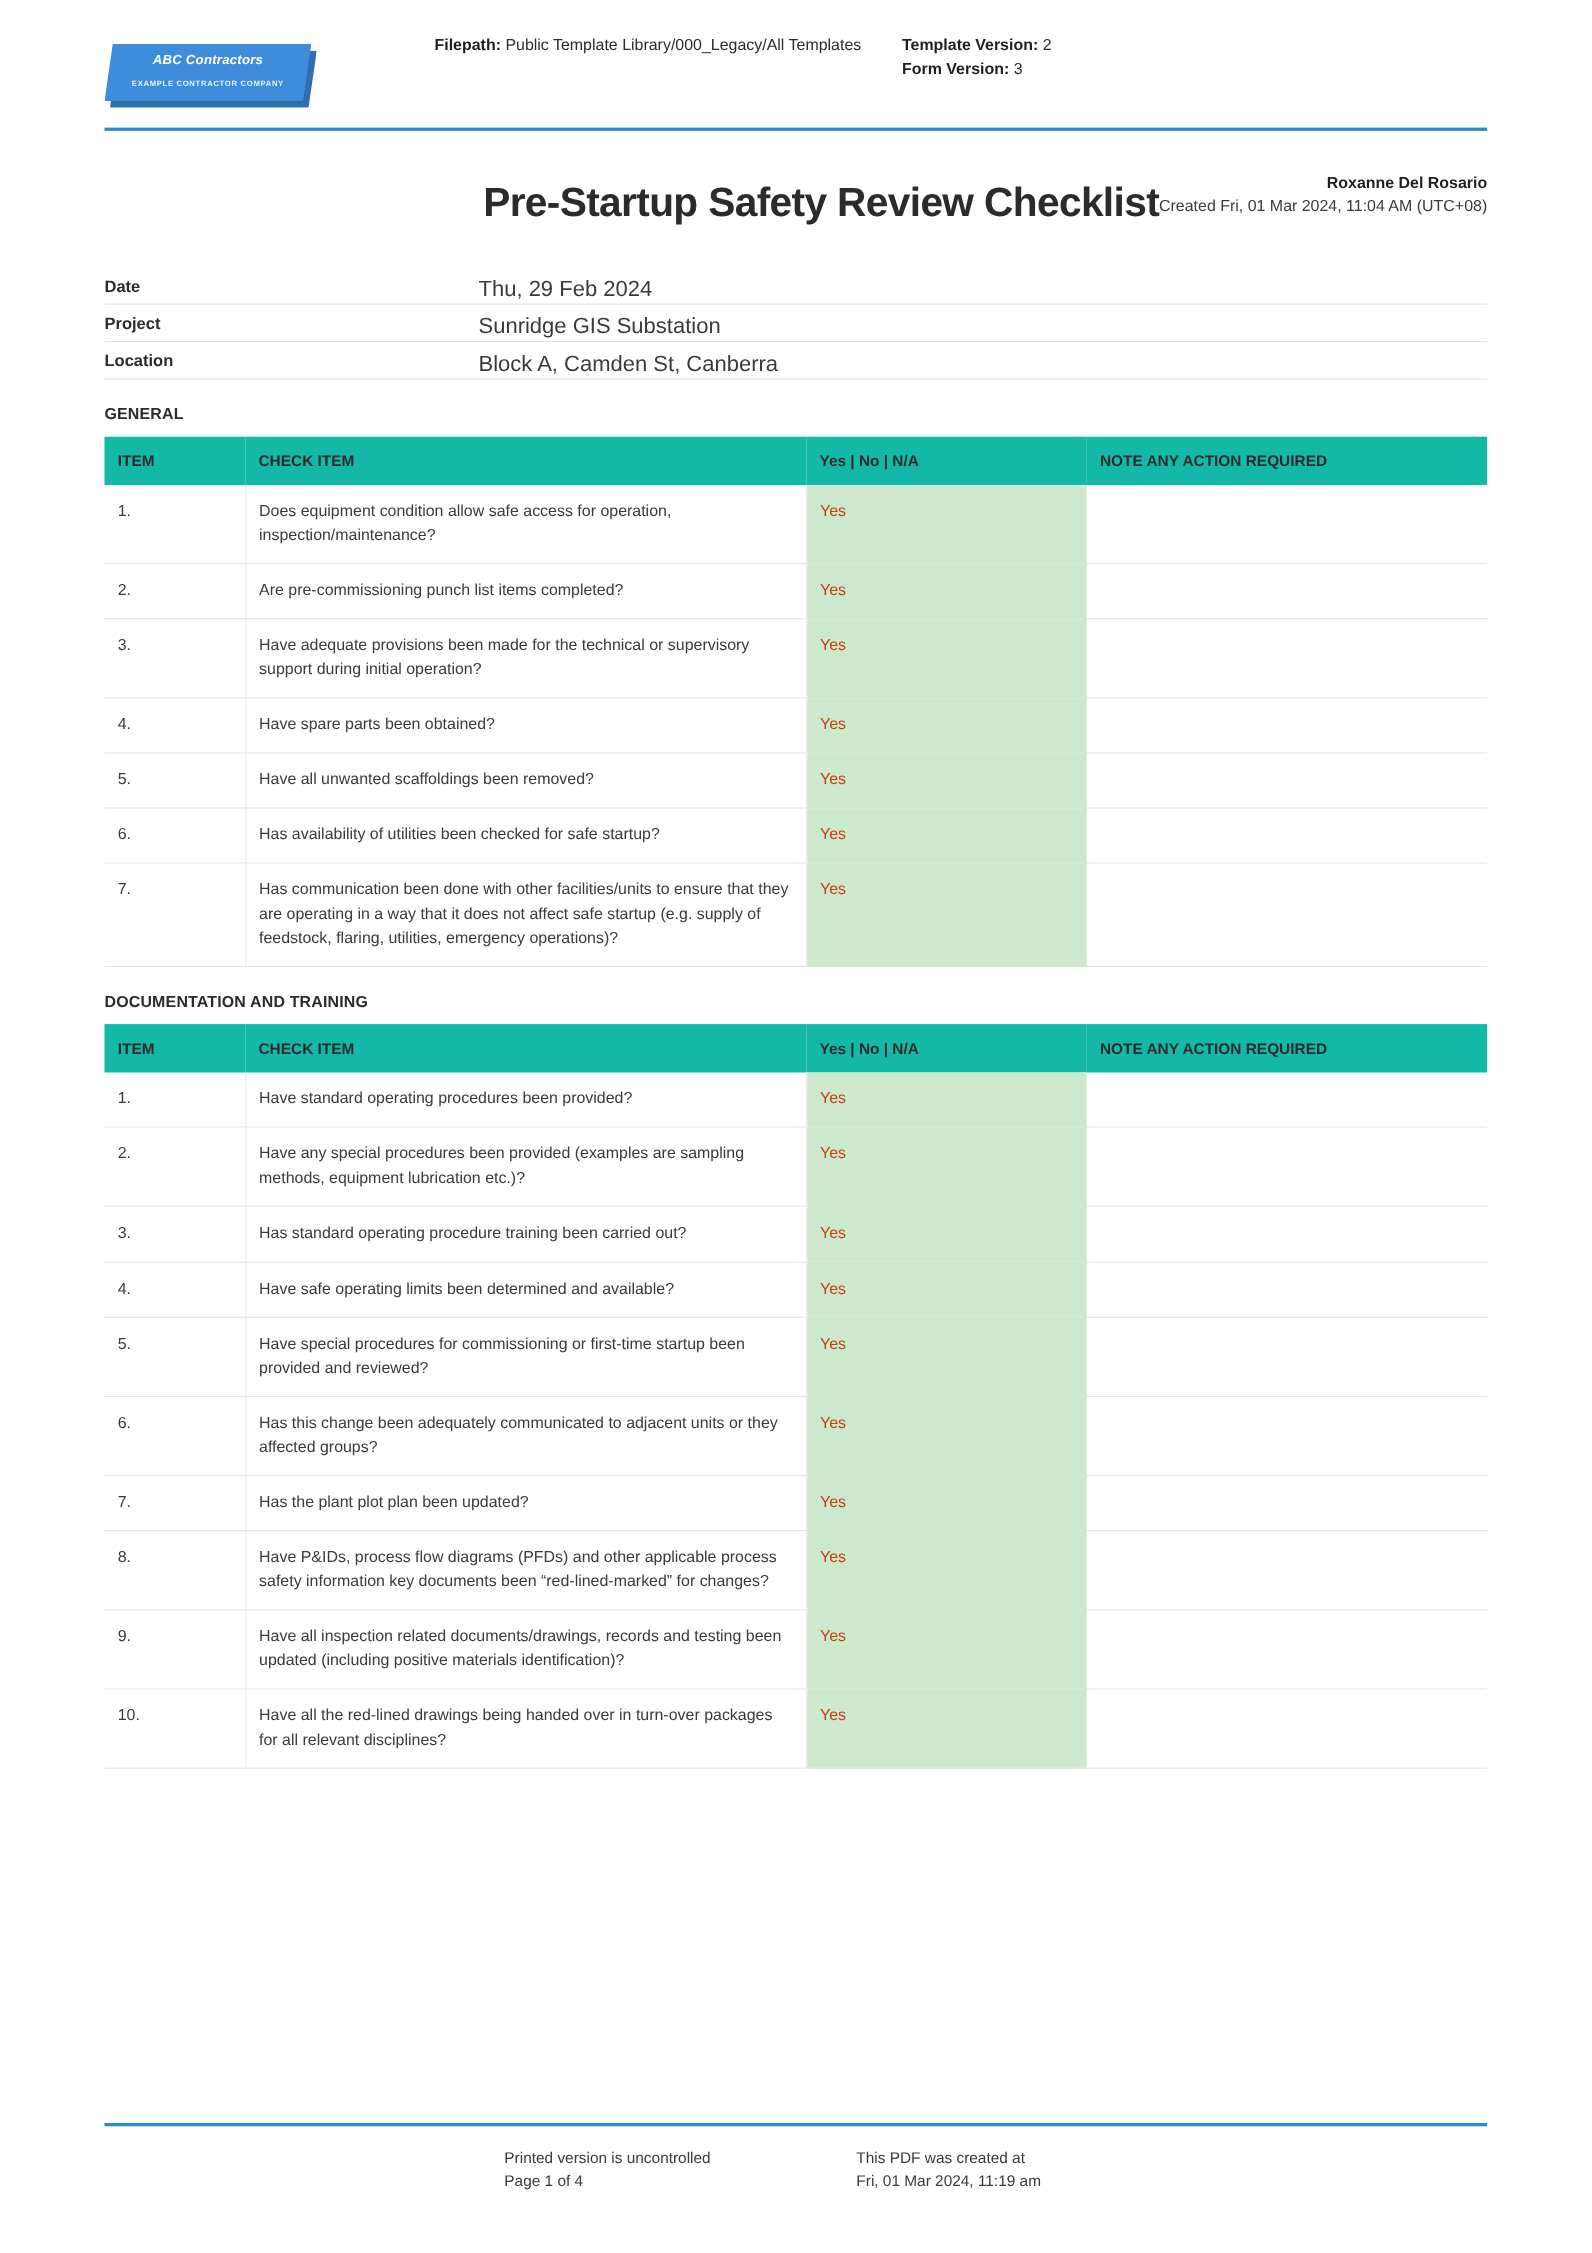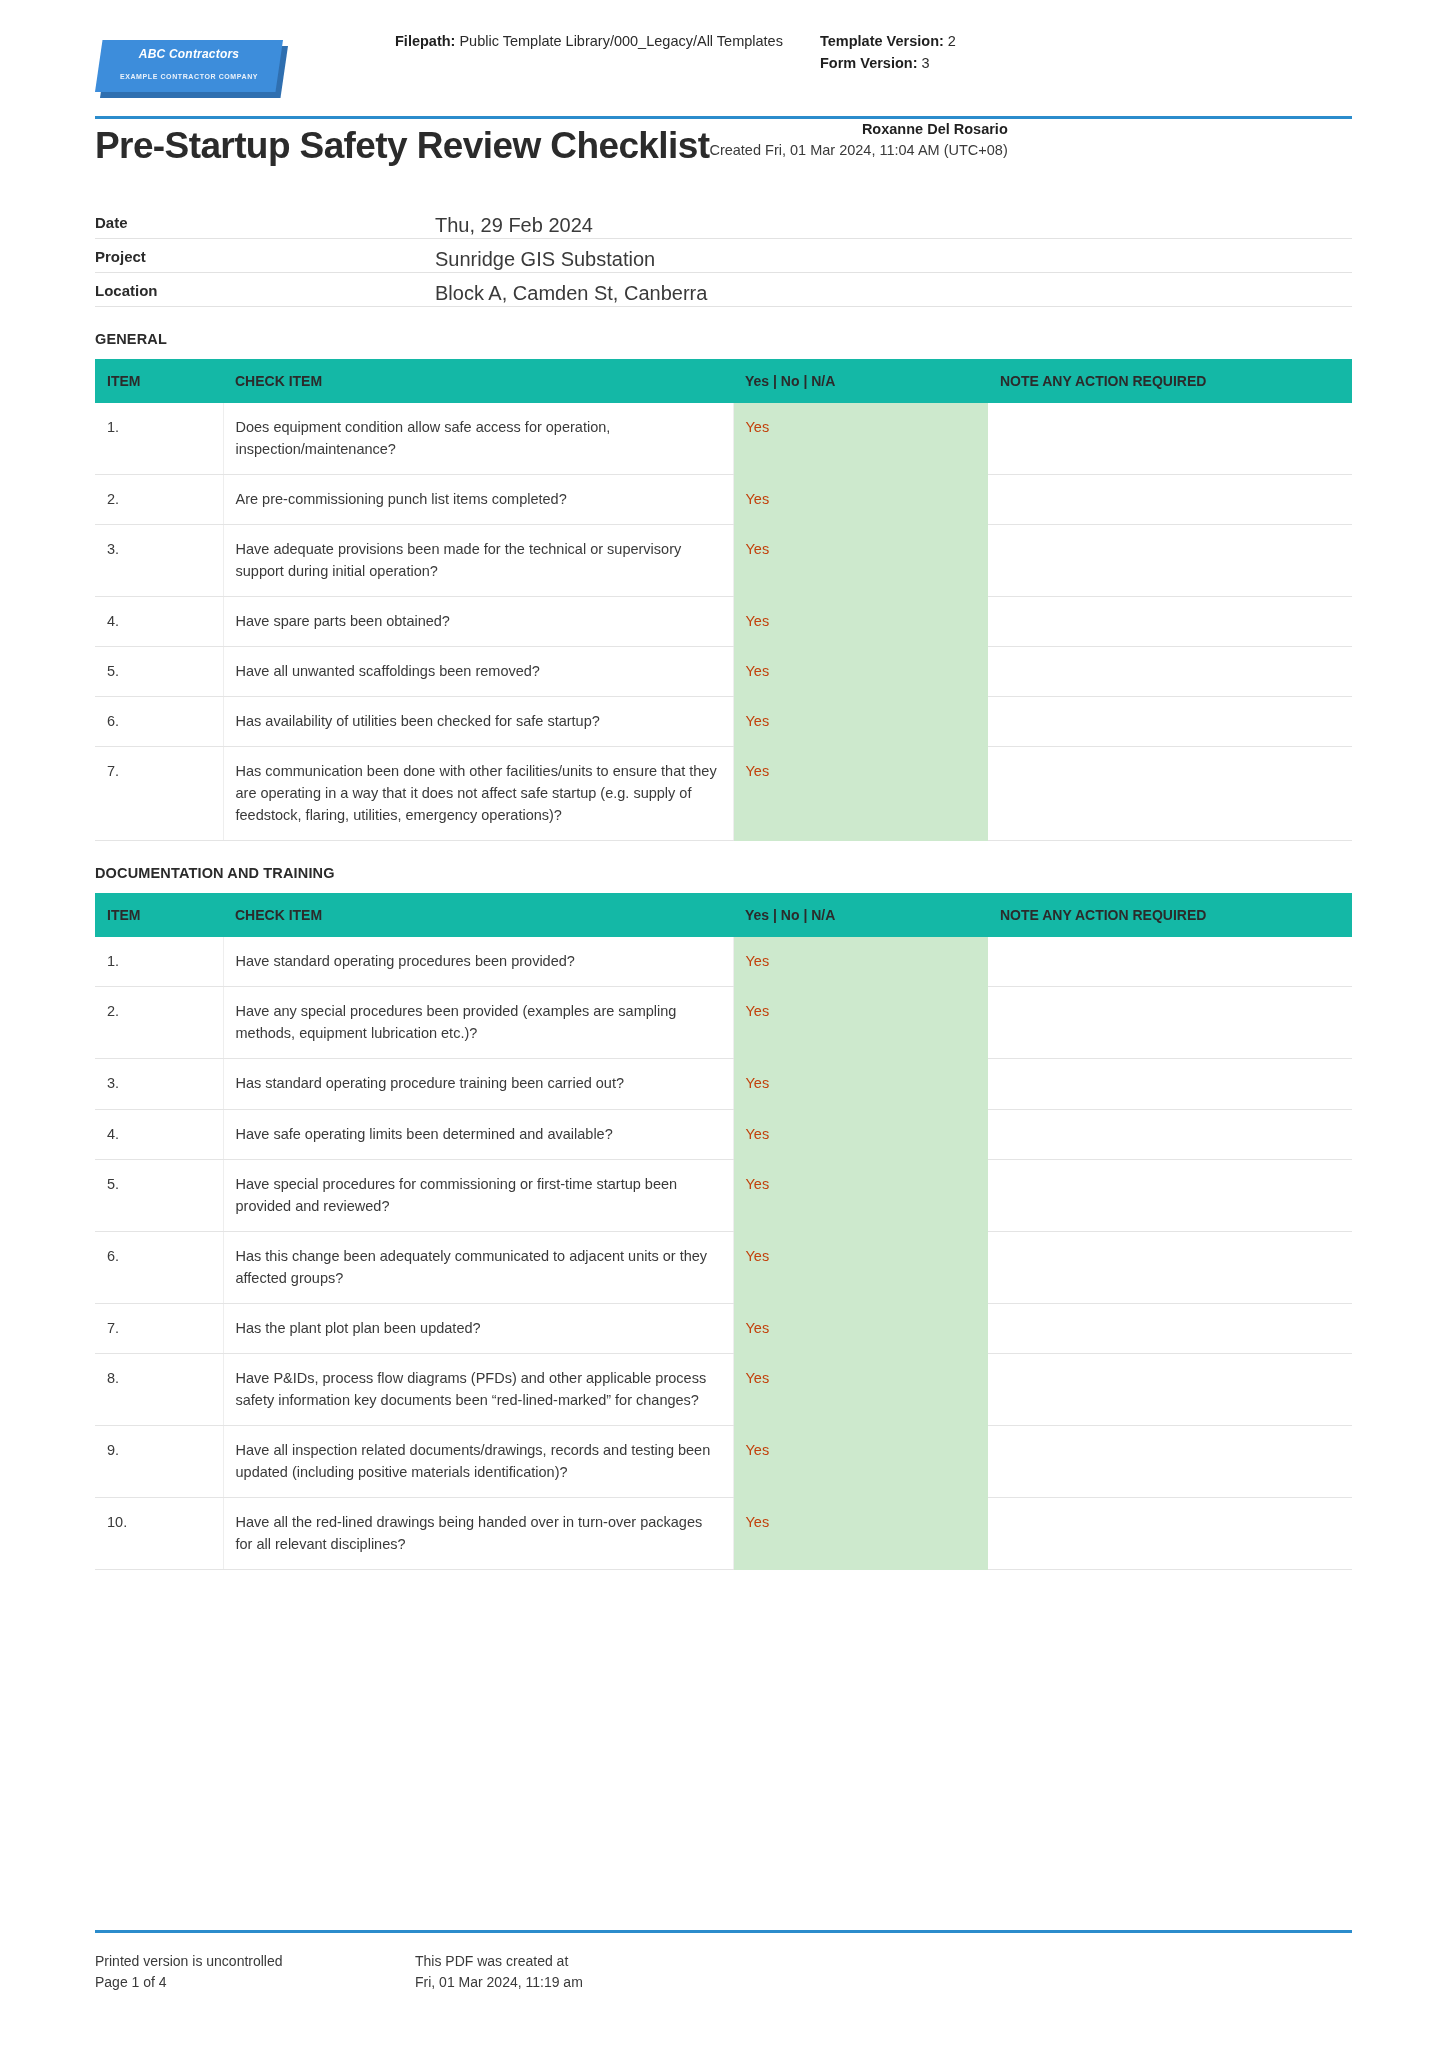--- a/index.html
+++ b/index.html
@@ -93,7 +93,8 @@
   .title-row {
     display: flex;
     align-items: flex-end;
-    justify-content: flex-start;
+    justify-content: flex-end;
+    padding-top: 38px;
     padding-bottom: 34px;
   }
   .doc-title {

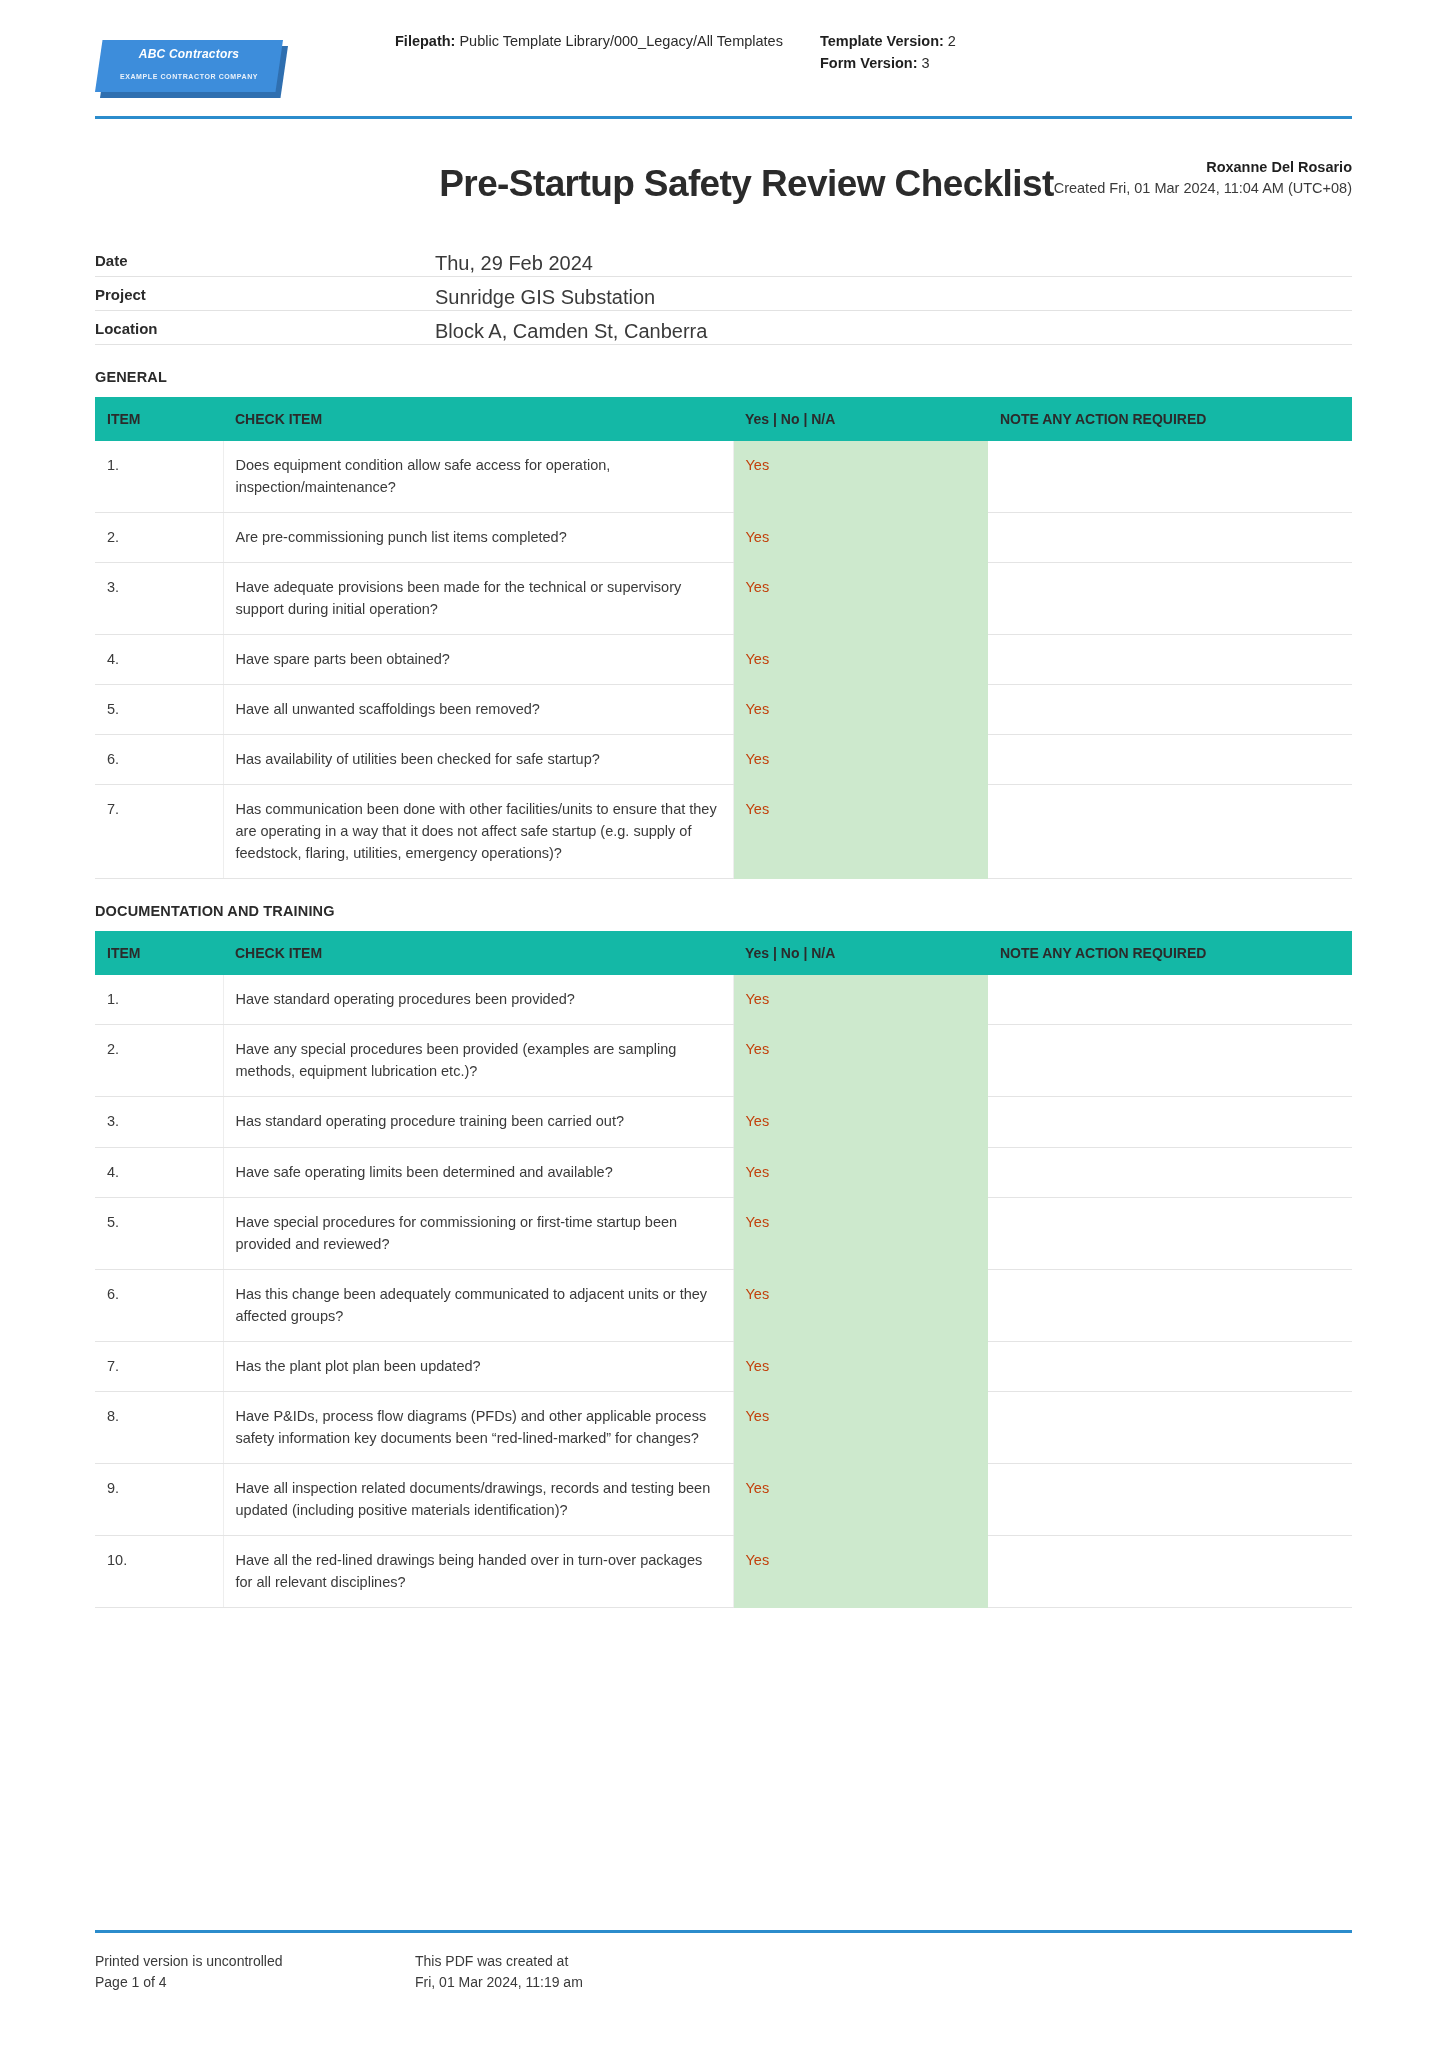--- a/index.html
+++ b/index.html
@@ -189,6 +189,7 @@
   .footer .rule-blue { margin-bottom: 18px; }
   .footer-cols {
     display: flex;
+    justify-content: center;
     gap: 110px;
     font-size: 14px;
     line-height: 1.55;

